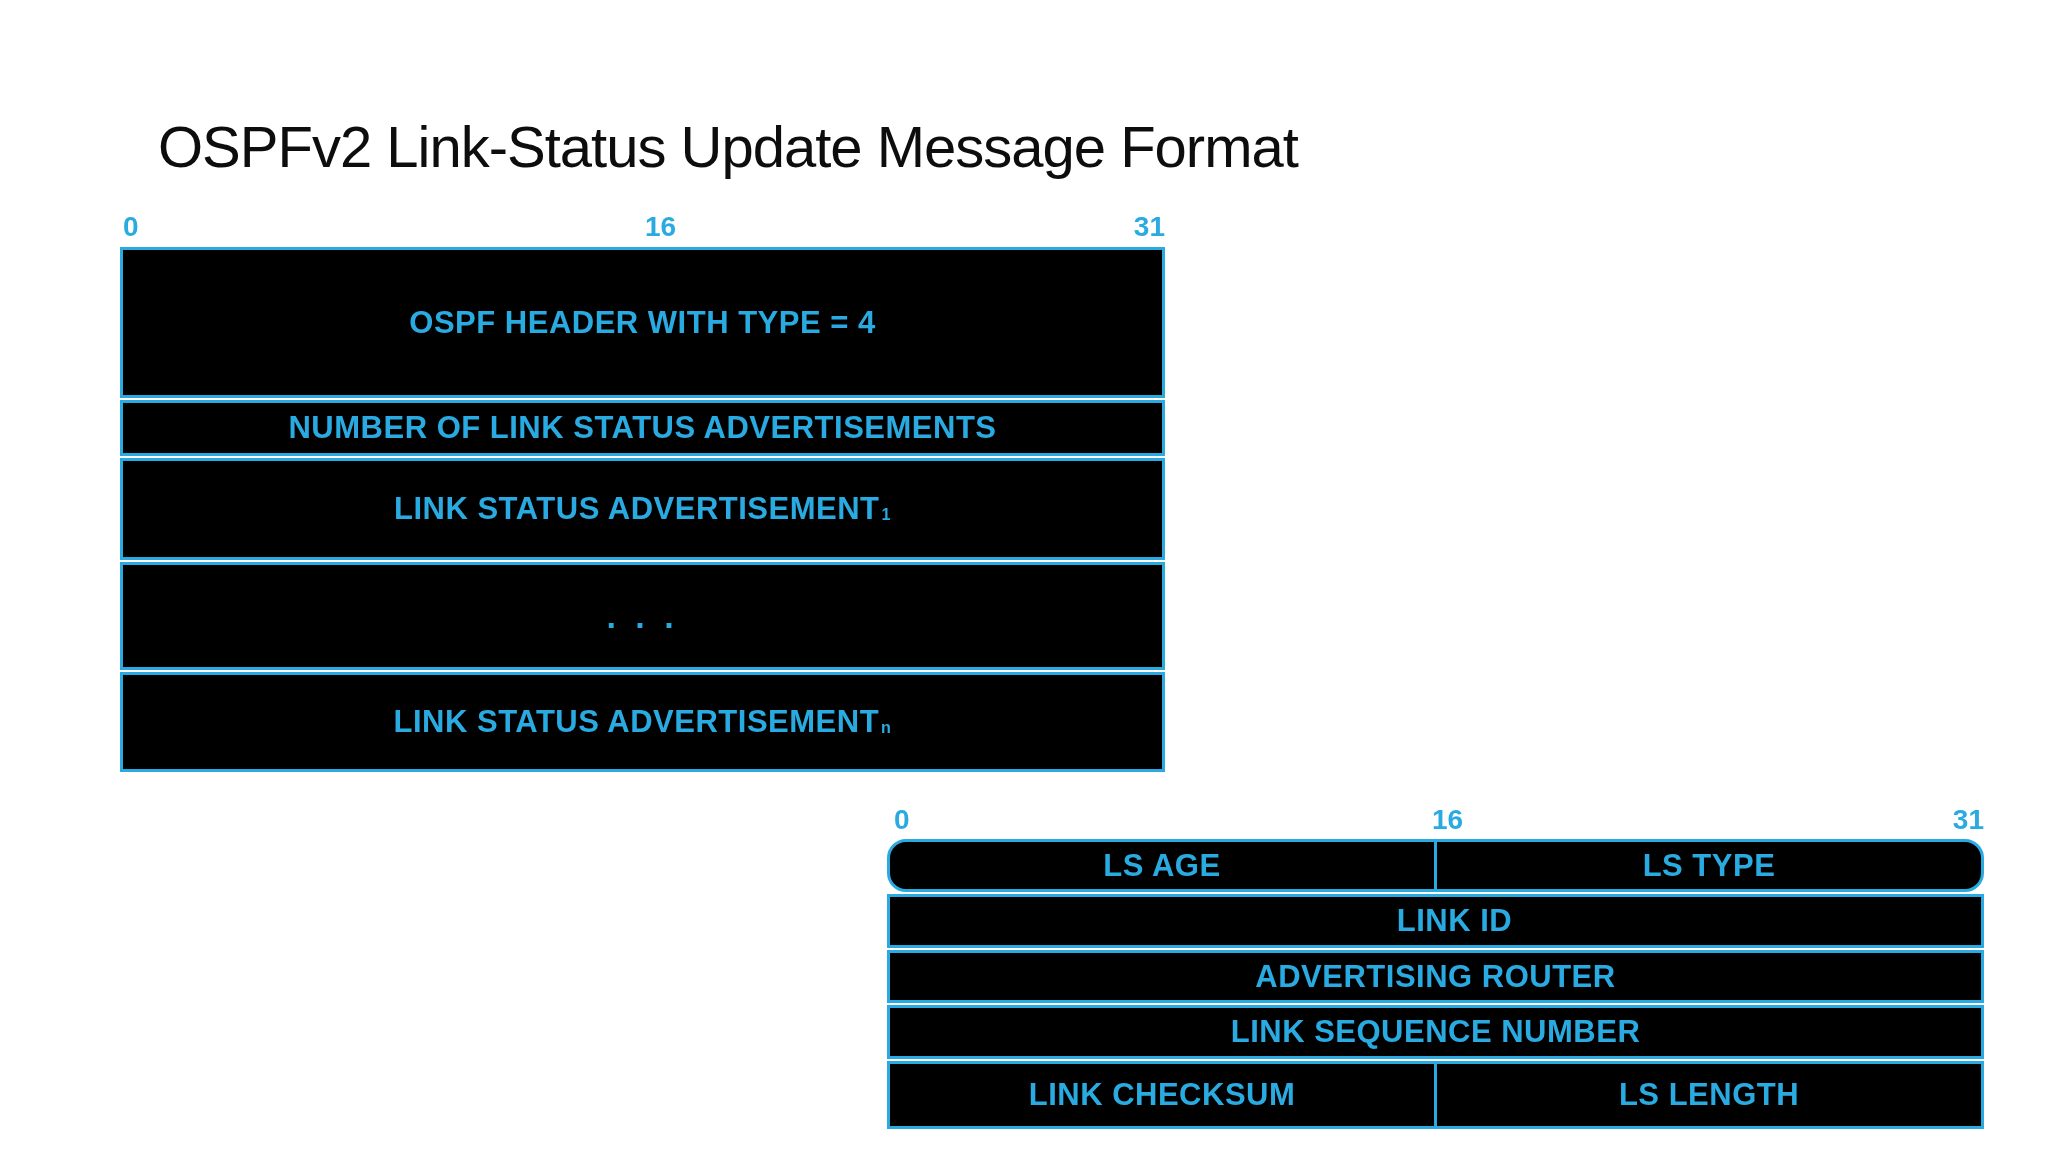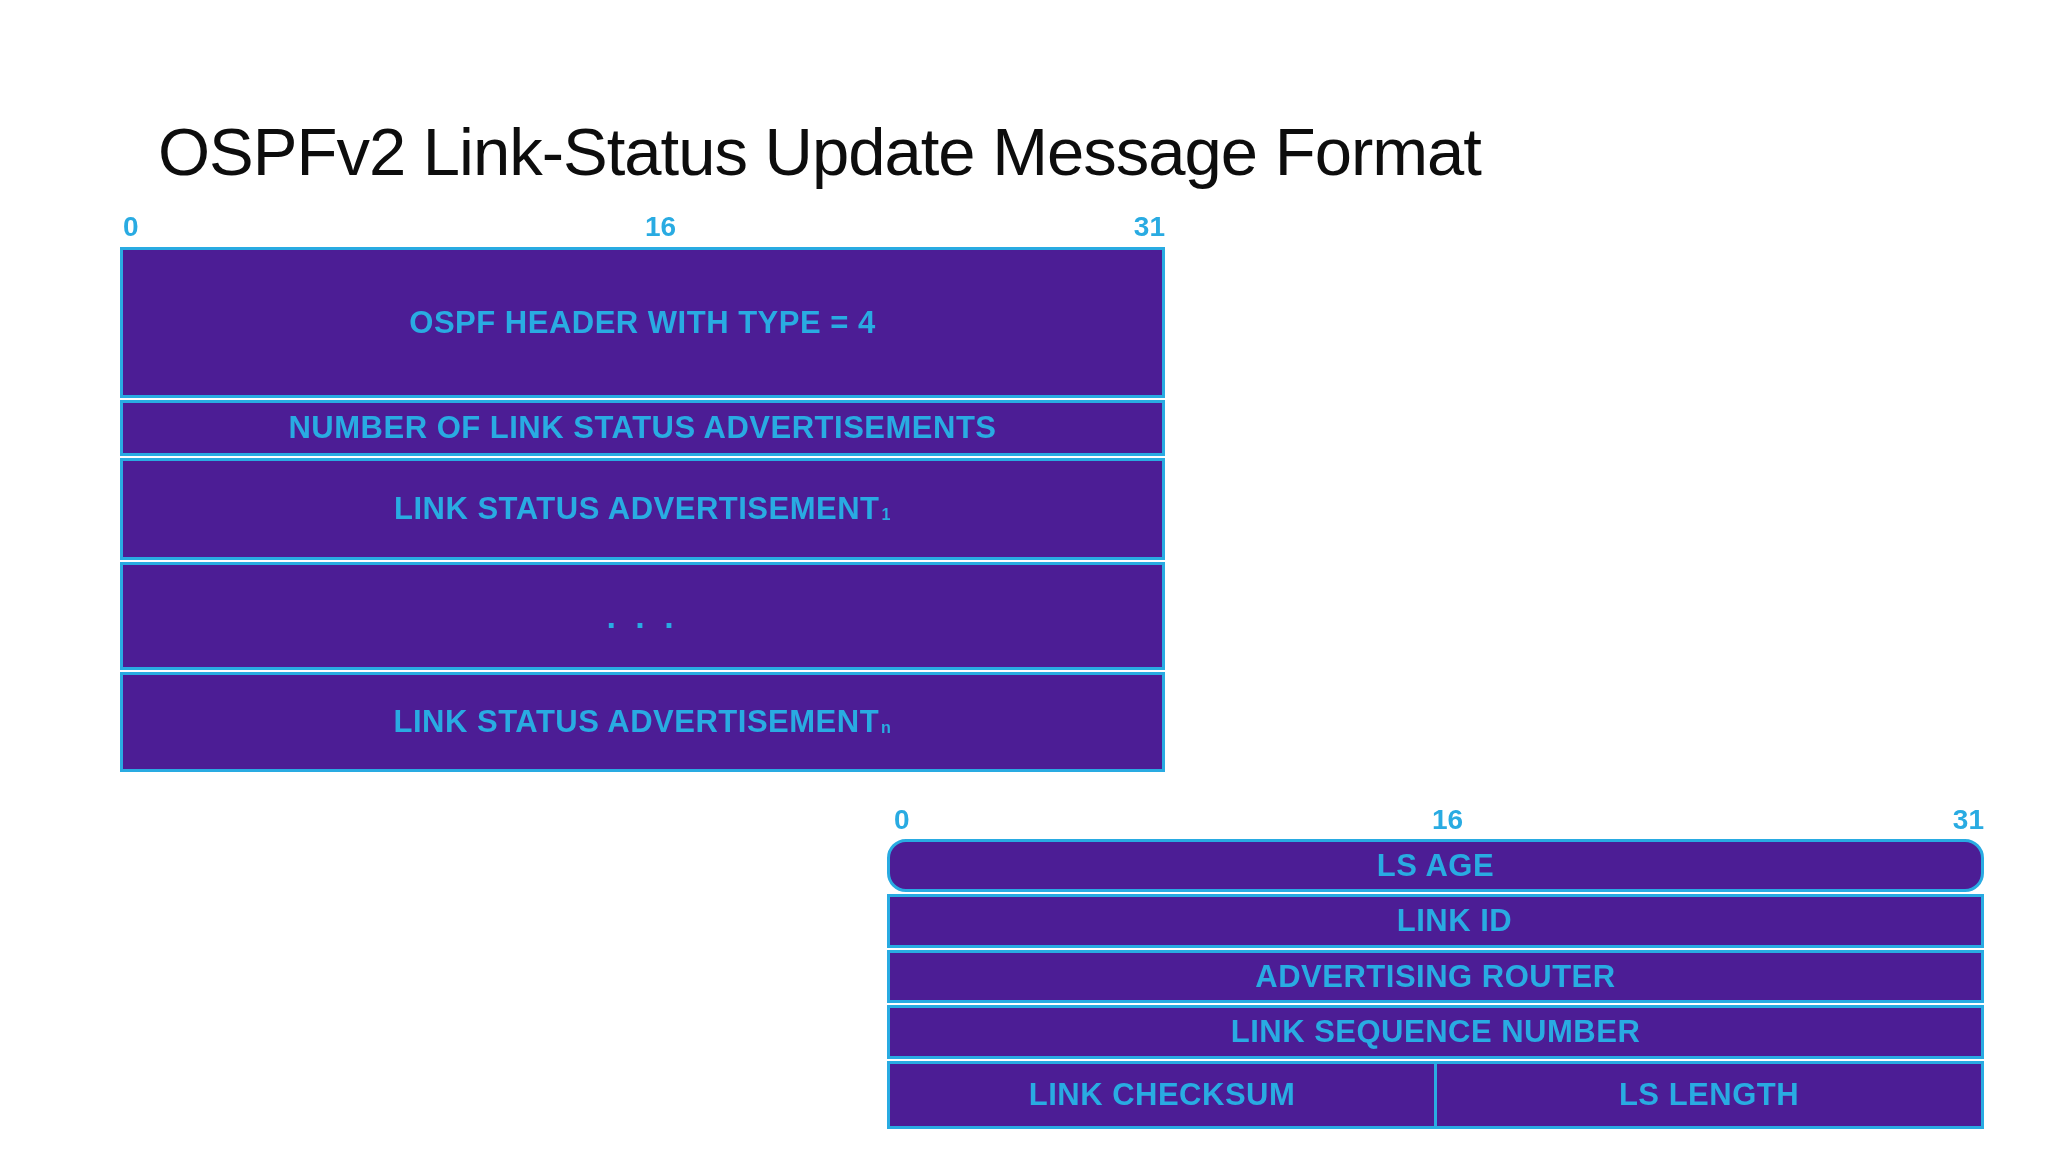--- a/index.html
+++ b/index.html
@@ -23,7 +23,7 @@
     top: 118px;
     width: 1760px;
     font-family: "Liberation Sans", sans-serif;
-    font-size: 67px;
+    font-size: 58px;
     font-weight: 300;
     letter-spacing: -1px;
     color: #0d0d0d;

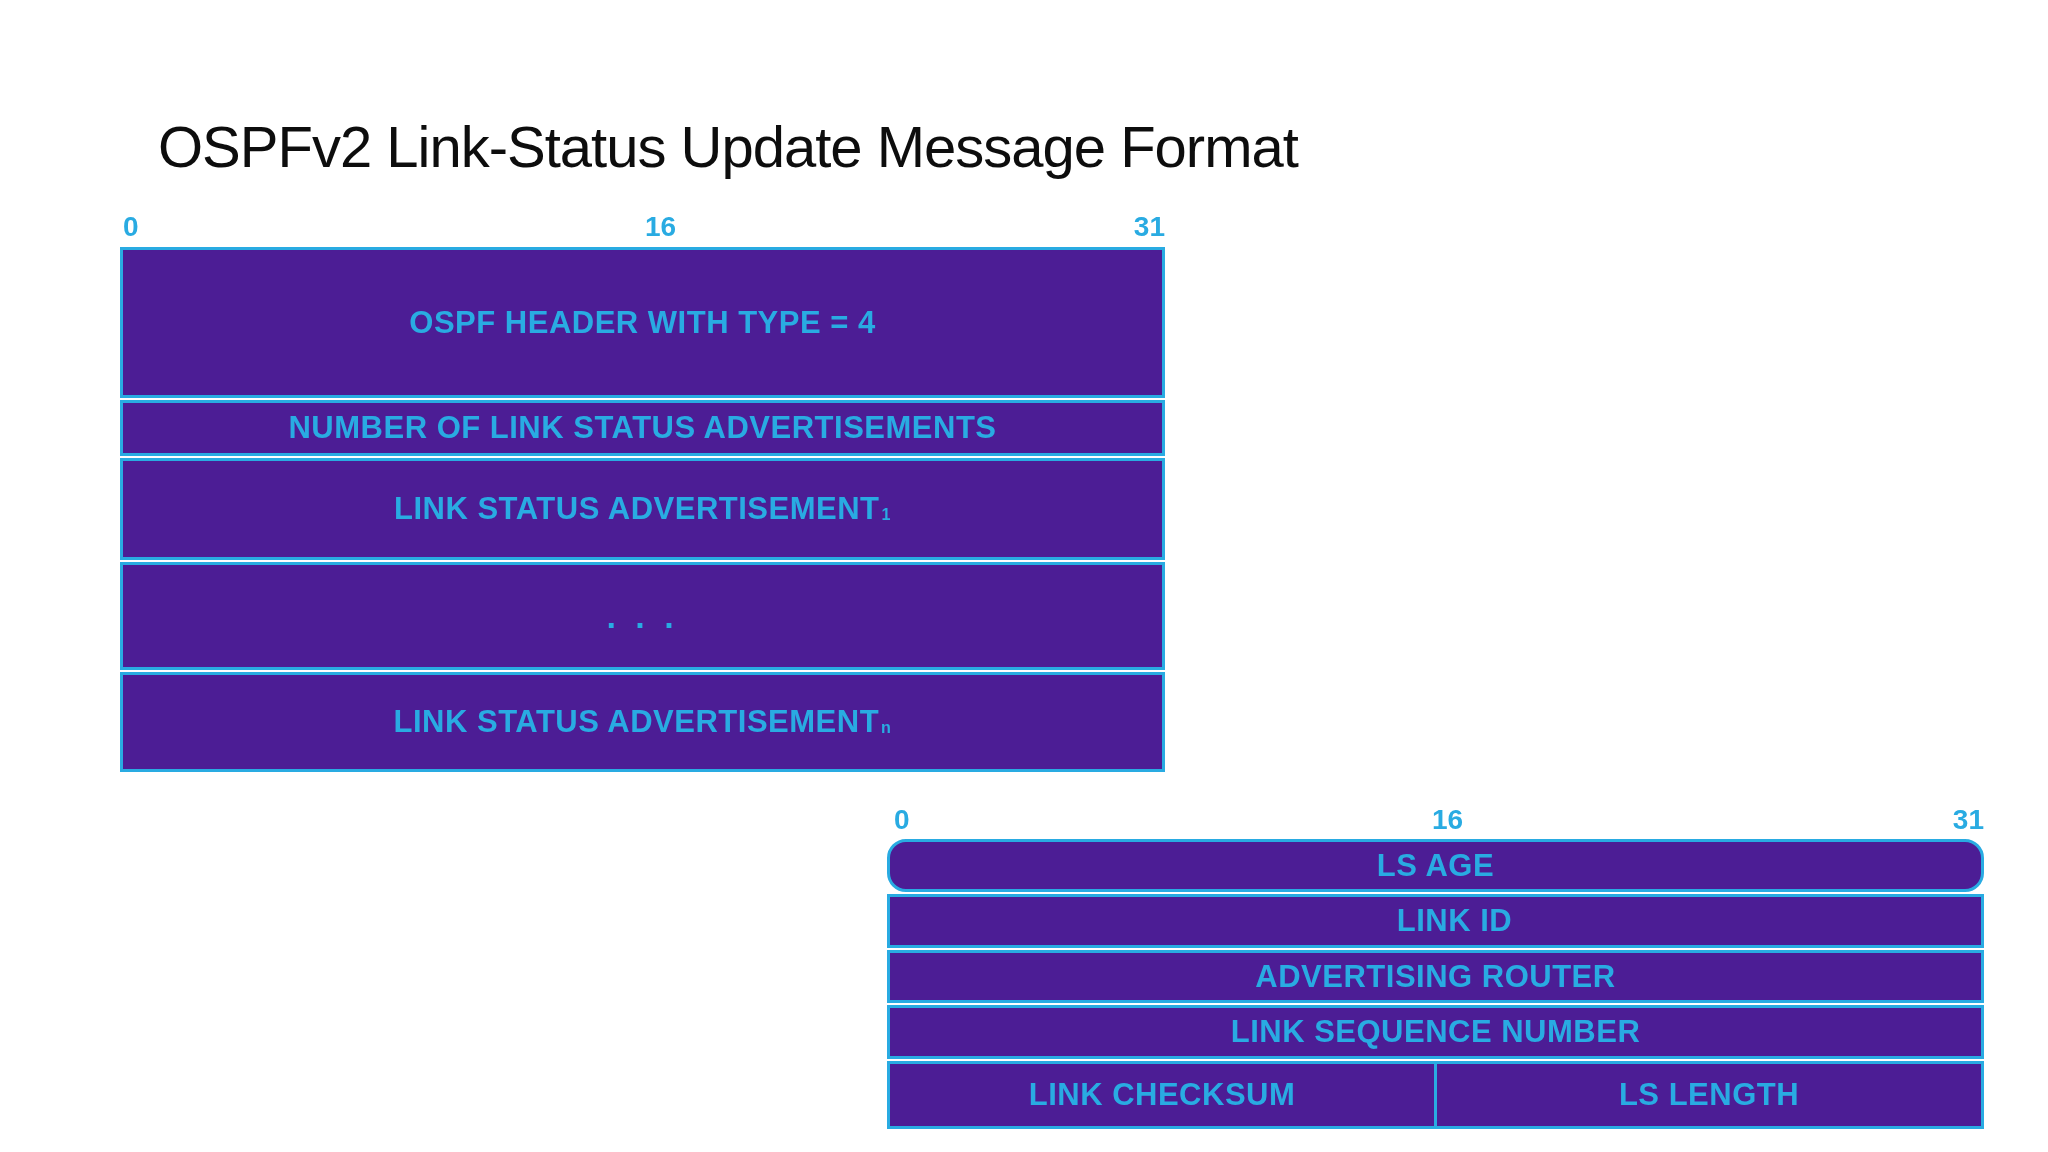--- a/index.html
+++ b/index.html
@@ -59,7 +59,7 @@
   .field-row {
     box-sizing: border-box;
     border: 3px solid #29ABE2;
-    background: #4c1d95;
+    background: #000000;
     display: flex;
     align-items: center;
     justify-content: center;

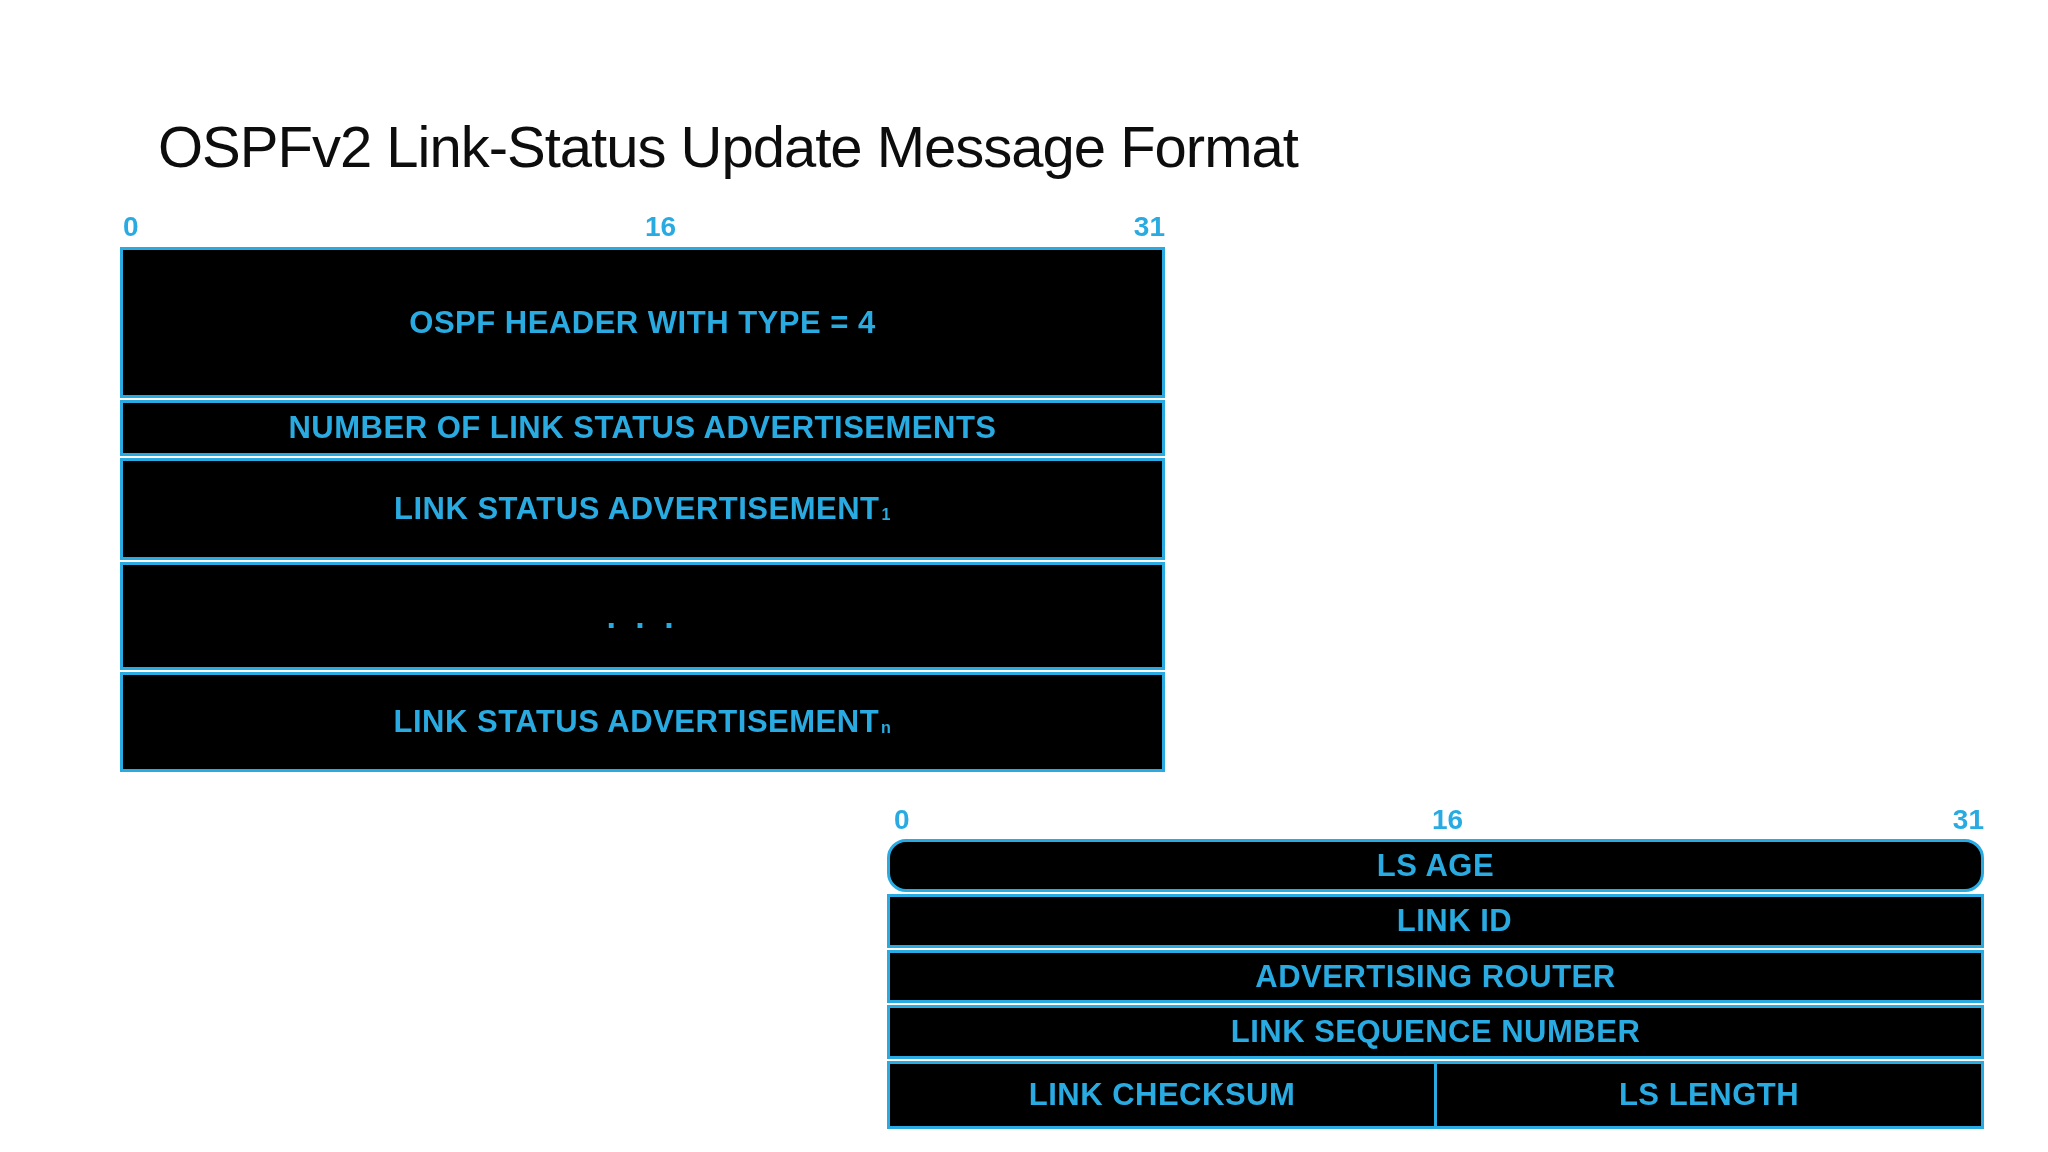--- a/index.html
+++ b/index.html
@@ -171,6 +171,7 @@
     <div class="rows">
       <div id="lsa-row-1" class="field-row">
         <span class="cell">LS AGE</span>
+        <span class="cell">LS TYPE</span>
       </div>
       <div id="lsa-row-2" class="field-row">
         <span>LINK ID</span>

